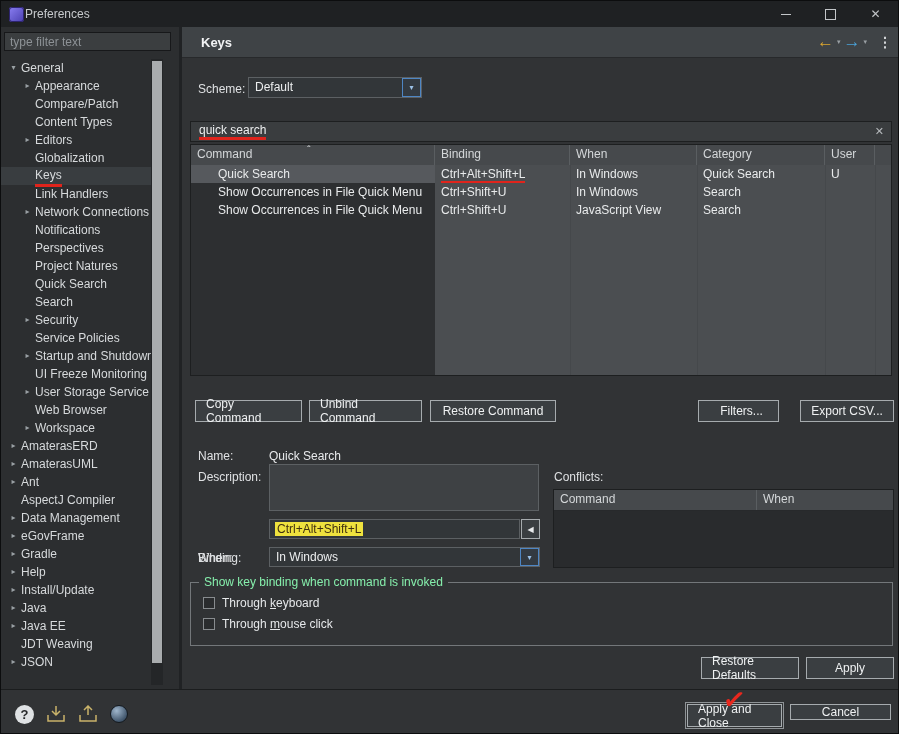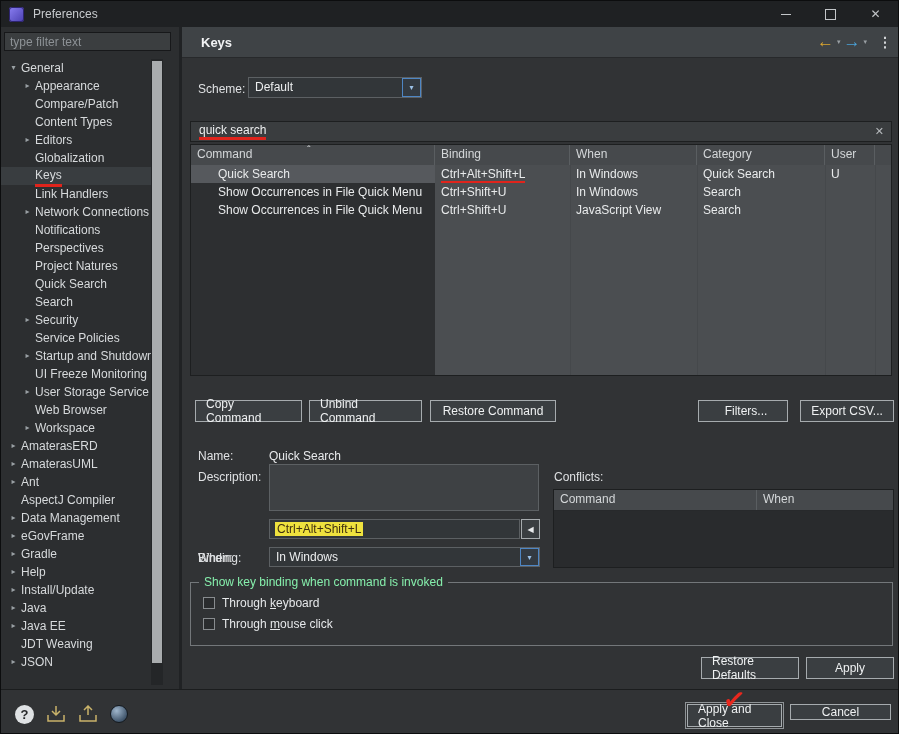--- a/index.html
+++ b/index.html
@@ -9,7 +9,7 @@
   
   .titlebar{position:absolute;left:0;top:0;width:100%;height:26px;background:#1f2123;display:flex;align-items:center;}
   .app-icon{width:15px;height:15px;margin-left:8px;border-radius:3px;background:linear-gradient(135deg,#8a7ff2,#4a3fb0);box-shadow:inset 0 0 0 1px #2e2570;}
-  .title-text{margin-left:9px;color:#c7cacd;}
+  .title-text{margin-left:1px;color:#c7cacd;}
   .win-controls{position:absolute;right:0;top:0;height:26px;display:flex;}
   .win-btn{width:45px;height:26px;display:flex;align-items:center;justify-content:center;color:#c3c6c9;}
   .glyph-min{width:10px;height:1px;background:#c3c6c9;}

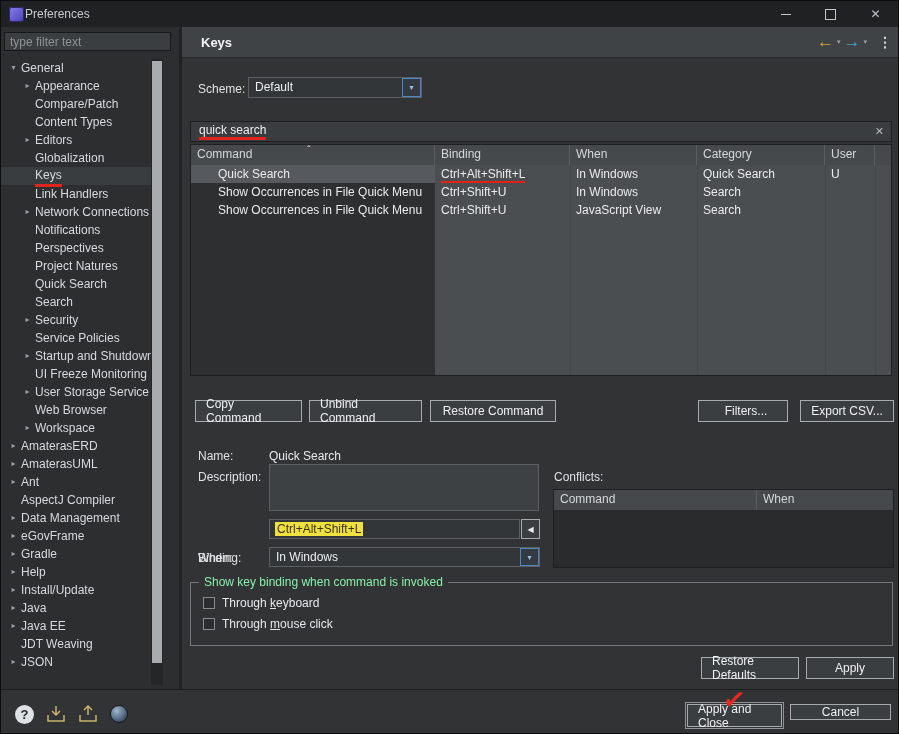--- a/index.html
+++ b/index.html
@@ -338,7 +338,7 @@
     <div class="btn" style="left:13px;top:373px;width:107px;">Copy Command</div>
     <div class="btn" style="left:127px;top:373px;width:113px;">Unbind Command</div>
     <div class="btn" style="left:248px;top:373px;width:126px;">Restore Command</div>
-    <div class="btn" style="left:516px;top:373px;width:90px;padding-left:16px;">Filters...</div>
+    <div class="btn" style="left:516px;top:373px;width:81px;padding-left:16px;">Filters...</div>
     <div class="btn" style="left:618px;top:373px;width:94px;">Export CSV...</div>
 
     <div class="lbl" style="left:16px;top:422px;">Name:</div>

